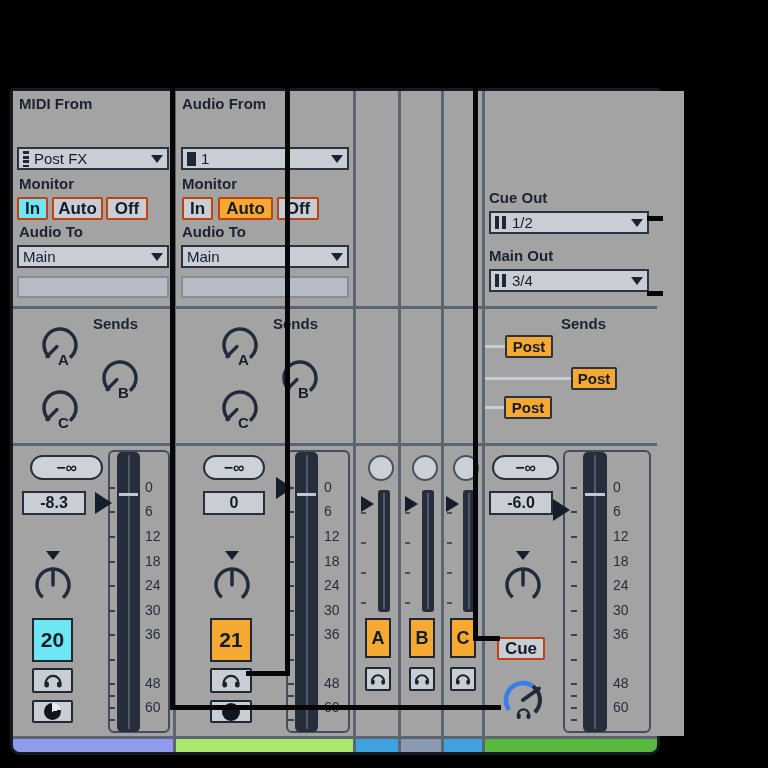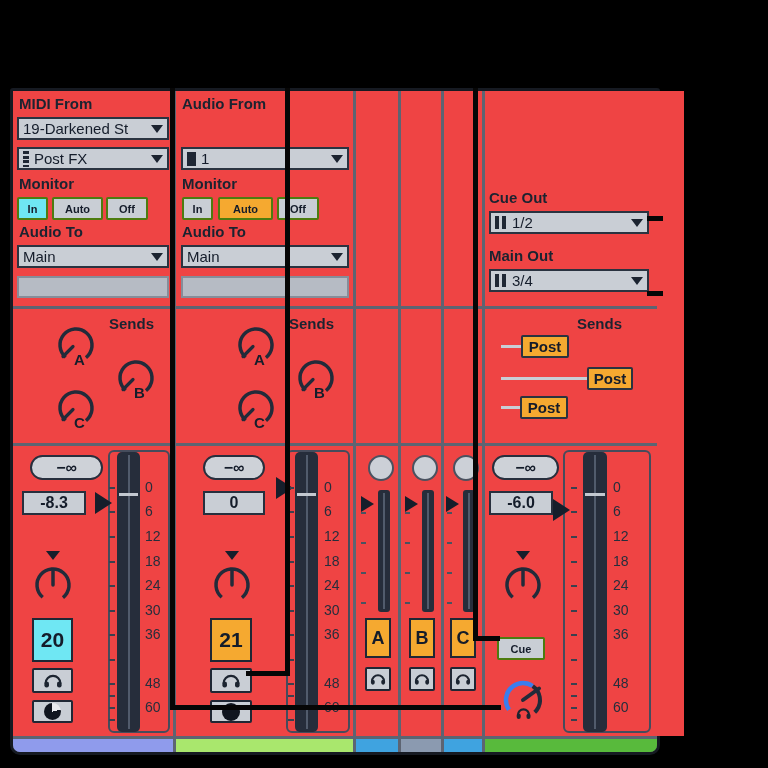--- a/index.html
+++ b/index.html
@@ -8,7 +8,7 @@
   .abs{position:absolute;}
   #panel{position:absolute;left:10px;top:88px;width:644px;height:661px;background:#5d6472;
          border:3px solid #161a22;border-radius:3px 3px 10px 10px;}
-  .col{position:absolute;top:0;height:645px;background:#ef4444;text-align:center;}
+  .col{position:absolute;top:0;height:645px;background:#a3a3a3;text-align:center;}
   .hdiv{position:absolute;left:0;width:644px;height:3px;background:#5d6472;z-index:5;}
   .routing{position:absolute;top:0;left:0;right:0;height:215px;}
   .sends{position:absolute;top:218px;left:0;right:0;height:134px;margin-left:16px;}

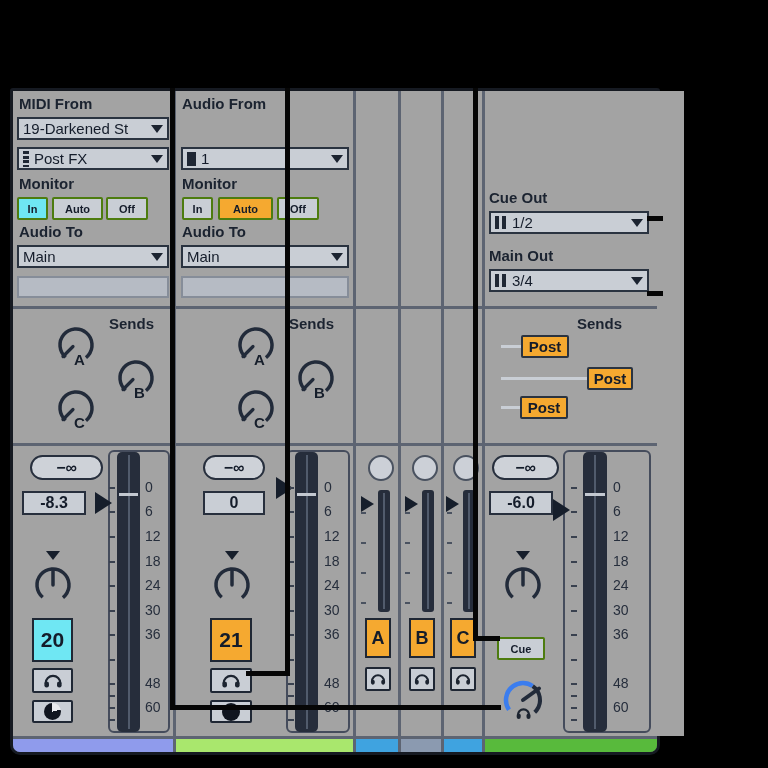--- a/index.html
+++ b/index.html
@@ -68,10 +68,6 @@
     <div class="col" style="left:0;width:160px;">
       <div class="routing">
         <div class="label" style="left:6px;top:4px;">MIDI From</div>
-        <div class="dd" style="left:4px;top:26px;width:152px;">
-          <span>19-Darkened St</span>
-          <span class="arrow"></span>
-        </div>
         <div class="dd" style="left:4px;top:56px;width:152px;">
           <span class="micon"></span>
           <span>Post FX</span>

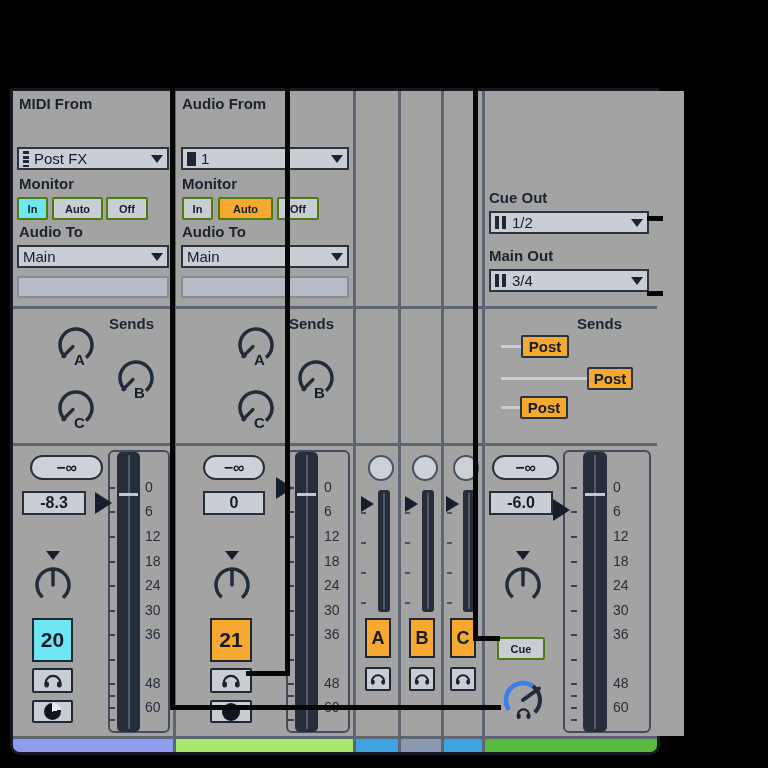--- a/index.html
+++ b/index.html
@@ -18,8 +18,8 @@
       font-size:15px;color:#141c2a;display:flex;align-items:center;padding-left:4px;overflow:hidden;white-space:nowrap;}
   .arrow{position:absolute;right:4px;top:6px;width:0;height:0;border-left:6px solid transparent;
          border-right:6px solid transparent;border-top:8px solid #1b2330;}
-  .btn{position:absolute;height:23px;background:#c9ced5;border:2px solid #4d7c0f;box-sizing:border-box;
-       border-radius:2px;font-size:11px;font-weight:600;color:#141c2a;display:flex;align-items:center;justify-content:center;}
+  .btn{position:absolute;height:23px;background:#c9ced5;border:2px solid #c2410c;box-sizing:border-box;
+       border-radius:2px;font-size:17px;font-weight:600;color:#141c2a;display:flex;align-items:center;justify-content:center;}
   .emptybox{position:absolute;height:22px;background:#b6bbc4;border:2px solid #868d99;box-sizing:border-box;}
   .pill{position:absolute;height:25px;background:#ced2d8;border:2px solid #272f3d;box-sizing:border-box;
         border-radius:13px;font-size:16px;font-weight:600;color:#141c2a;display:flex;align-items:center;justify-content:center;}

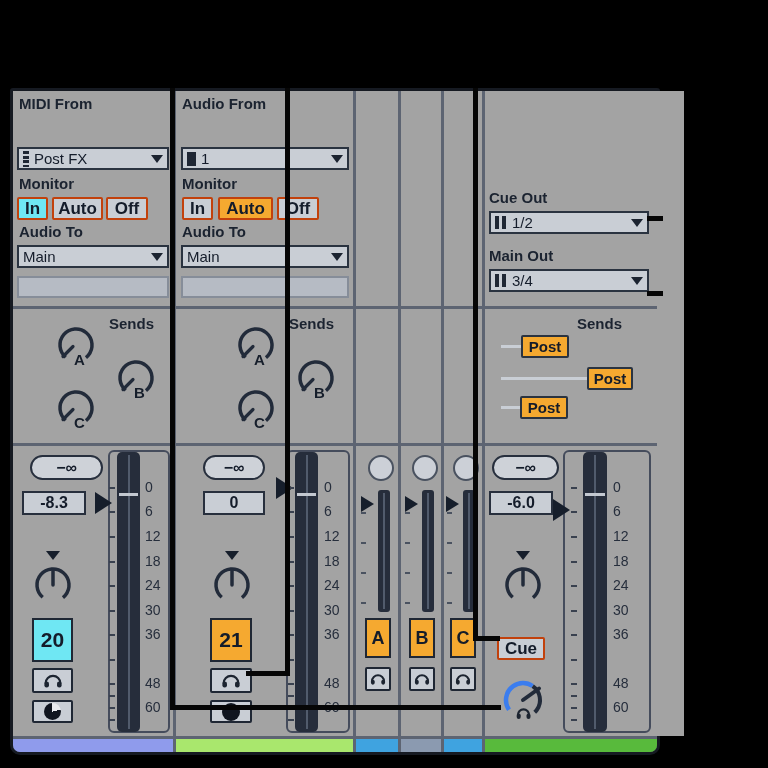--- a/index.html
+++ b/index.html
@@ -11,7 +11,7 @@
   .col{position:absolute;top:0;height:645px;background:#a3a3a3;text-align:center;}
   .hdiv{position:absolute;left:0;width:644px;height:3px;background:#5d6472;z-index:5;}
   .routing{position:absolute;top:0;left:0;right:0;height:215px;}
-  .sends{position:absolute;top:218px;left:0;right:0;height:134px;margin-left:16px;}
+  .sends{position:absolute;top:218px;left:0;right:0;height:134px;}
   .mix{position:absolute;top:355px;left:0;right:0;height:290px;}
   .label{position:absolute;font-weight:700;font-size:15px;color:#1b2330;white-space:nowrap;}
   .dd{position:absolute;height:23px;background:#c9ced5;border:2px solid #2a3340;box-sizing:border-box;

